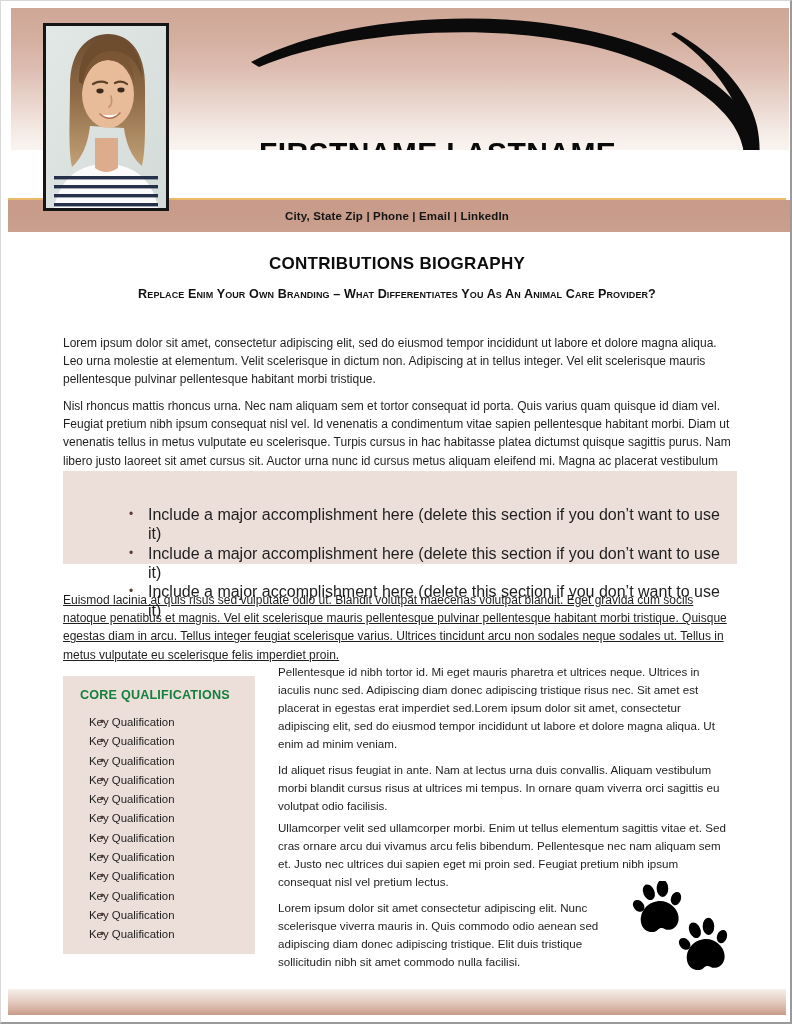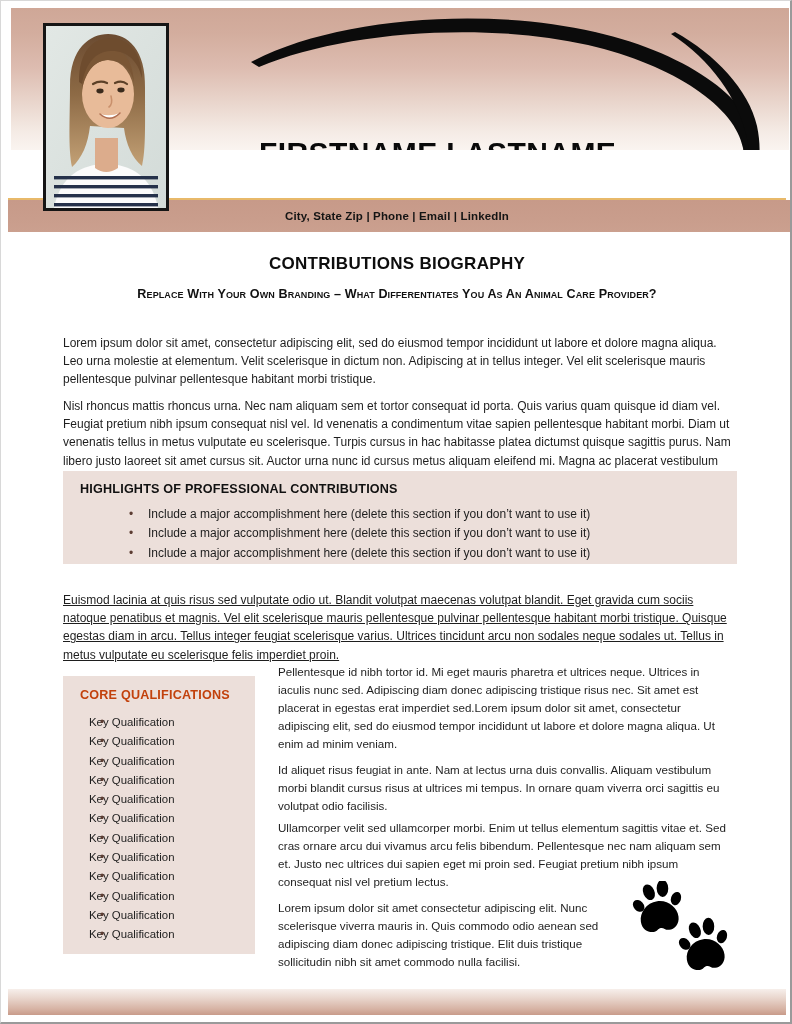--- a/index.html
+++ b/index.html
@@ -355,7 +355,7 @@
   </div>
 
   <div id="doc-title">CONTRIBUTIONS BIOGRAPHY</div>
-  <div id="doc-subtitle">Replace With Your Own Branding – What Differentiates You As An Animal Care Provider?</div>
+  <div id="doc-subtitle">Replace Enim Your Own Branding – What Differentiates You As An Animal Care Provider?</div>
 
   <p class="body-para" id="para-1">Lorem ipsum dolor sit amet, consectetur adipiscing elit, sed do eiusmod tempor incididunt ut labore et dolore magna aliqua. Leo urna molestie at elementum. Velit scelerisque in dictum non. Adipiscing at in tellus integer. Vel elit scelerisque mauris pellentesque pulvinar pellentesque habitant morbi tristique.</p>
   <p class="body-para" id="para-2">Nisl rhoncus mattis rhoncus urna. Nec nam aliquam sem et tortor consequat id porta. Quis varius quam quisque id diam vel. Feugiat pretium nibh ipsum consequat nisl vel. Id venenatis a condimentum vitae sapien pellentesque habitant morbi. Diam ut venenatis tellus in metus vulputate eu scelerisque. Turpis cursus in hac habitasse platea dictumst quisque sagittis purus. Nam libero justo laoreet sit amet cursus sit. Auctor urna nunc id cursus metus aliquam eleifend mi. Magna ac placerat vestibulum lectus mauris.</p>

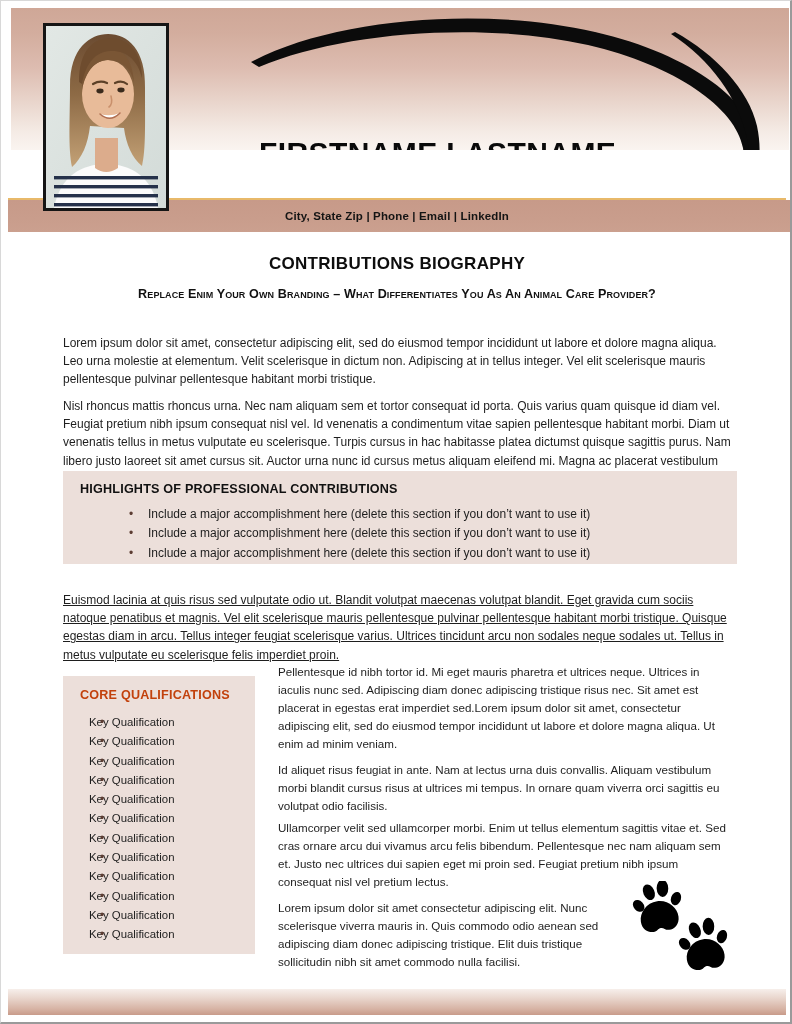--- a/index.html
+++ b/index.html
@@ -361,7 +361,6 @@
   <p class="body-para" id="para-2">Nisl rhoncus mattis rhoncus urna. Nec nam aliquam sem et tortor consequat id porta. Quis varius quam quisque id diam vel. Feugiat pretium nibh ipsum consequat nisl vel. Id venenatis a condimentum vitae sapien pellentesque habitant morbi. Diam ut venenatis tellus in metus vulputate eu scelerisque. Turpis cursus in hac habitasse platea dictumst quisque sagittis purus. Nam libero justo laoreet sit amet cursus sit. Auctor urna nunc id cursus metus aliquam eleifend mi. Magna ac placerat vestibulum lectus mauris.</p>
 
   <div id="highlights-box">
-    <div id="highlights-title">HIGHLIGHTS OF PROFESSIONAL CONTRIBUTIONS</div>
     <ul id="highlights-list">
       <li>Include a major accomplishment here (delete this section if you don’t want to use it)</li>
       <li>Include a major accomplishment here (delete this section if you don’t want to use it)</li>

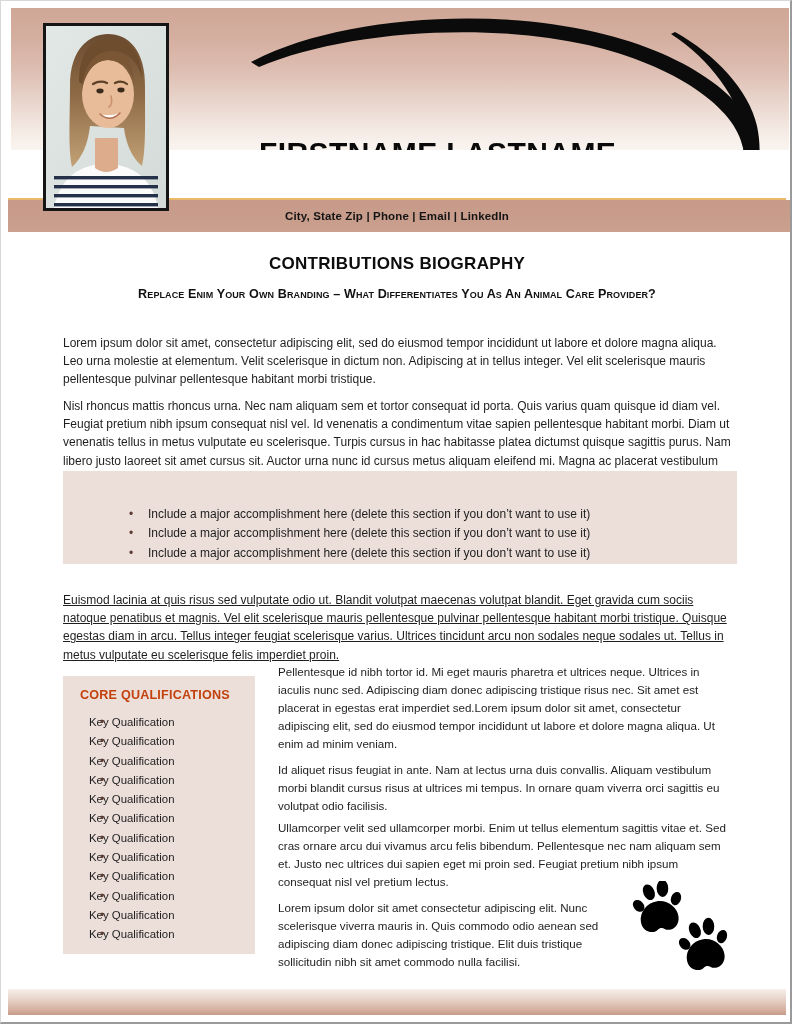--- a/index.html
+++ b/index.html
@@ -180,7 +180,7 @@
   #highlights-list li {
     position: relative;
     padding-left: 55px;
-    font-size: 12px;
+    font-size: 16px;
     line-height: 19.3px;
     color: #1e1e1e;
   }

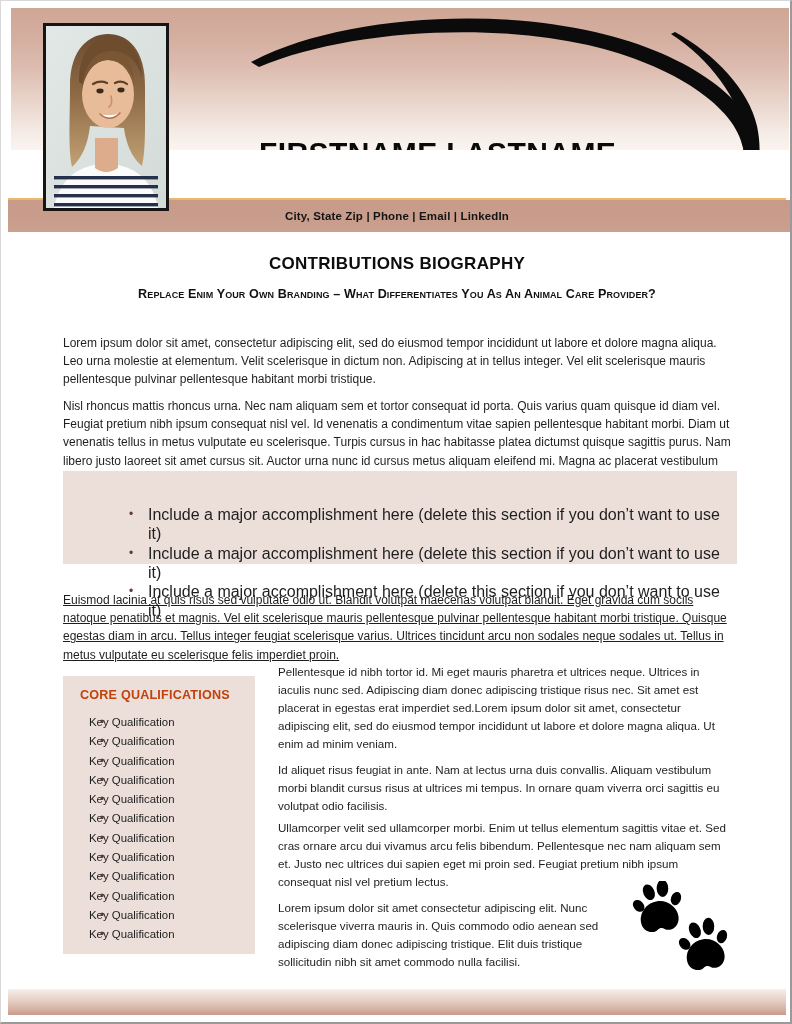--- a/index.html
+++ b/index.html
@@ -209,7 +209,7 @@
     font-size: 12.6px;
     font-weight: bold;
     letter-spacing: 0.2px;
-    color: #c2410c;
+    color: #15803d;
   }
   #core-list {
     position: absolute;

